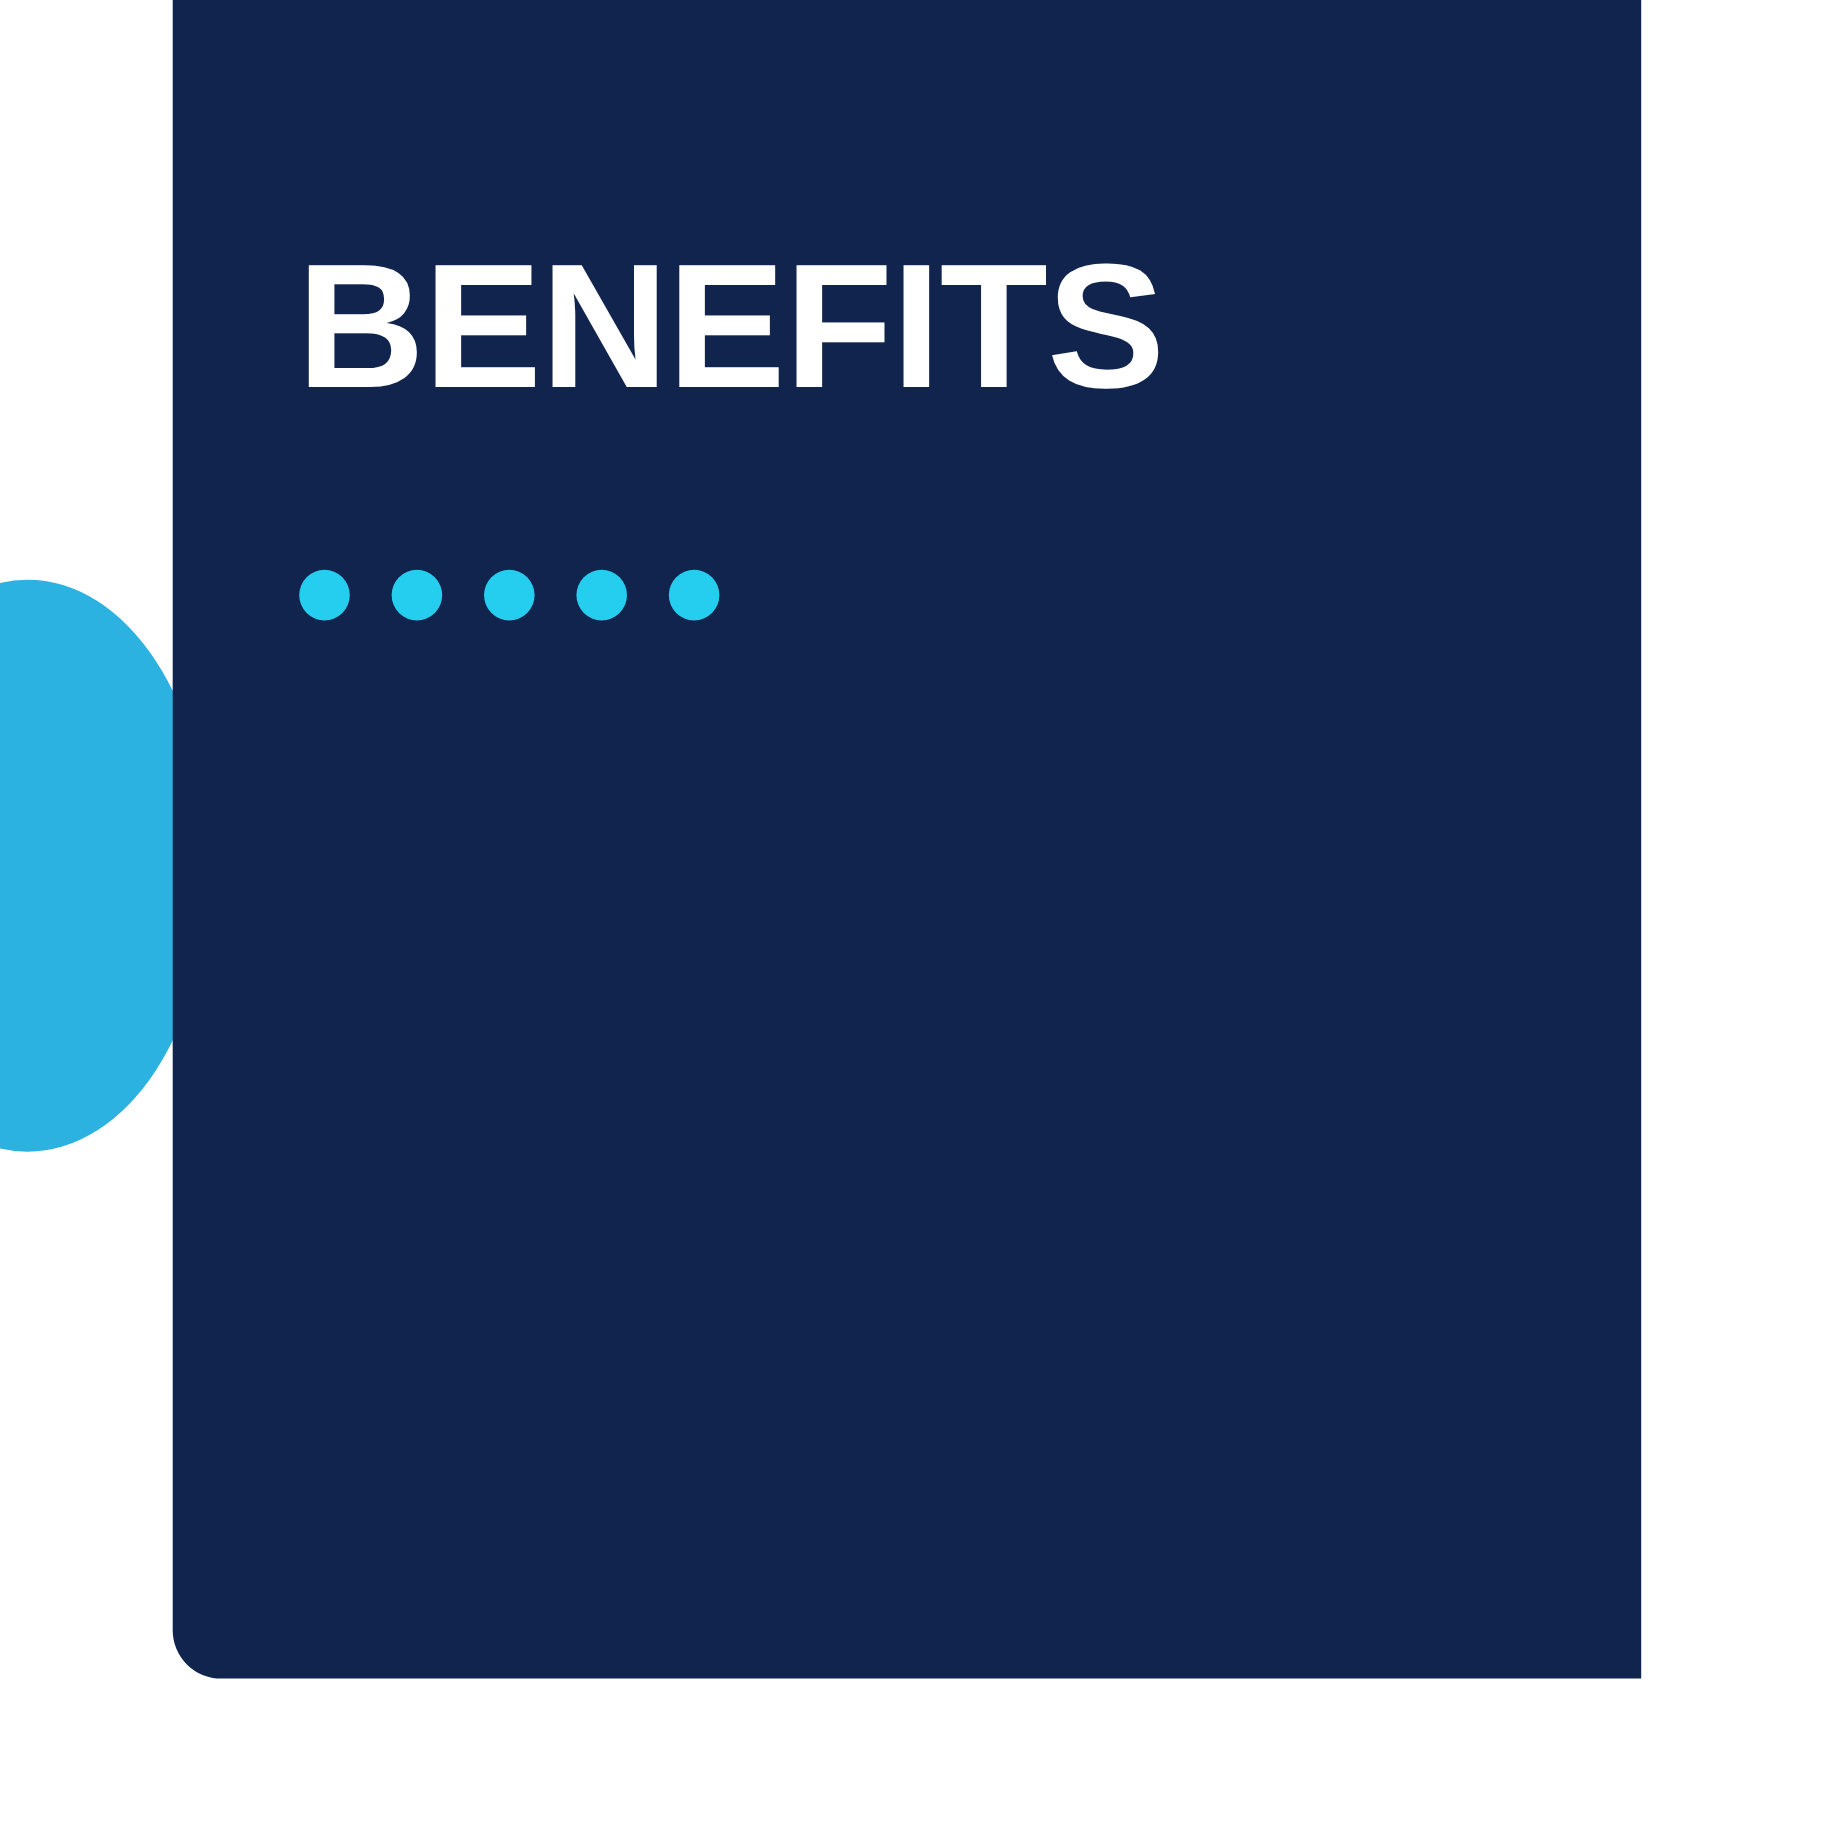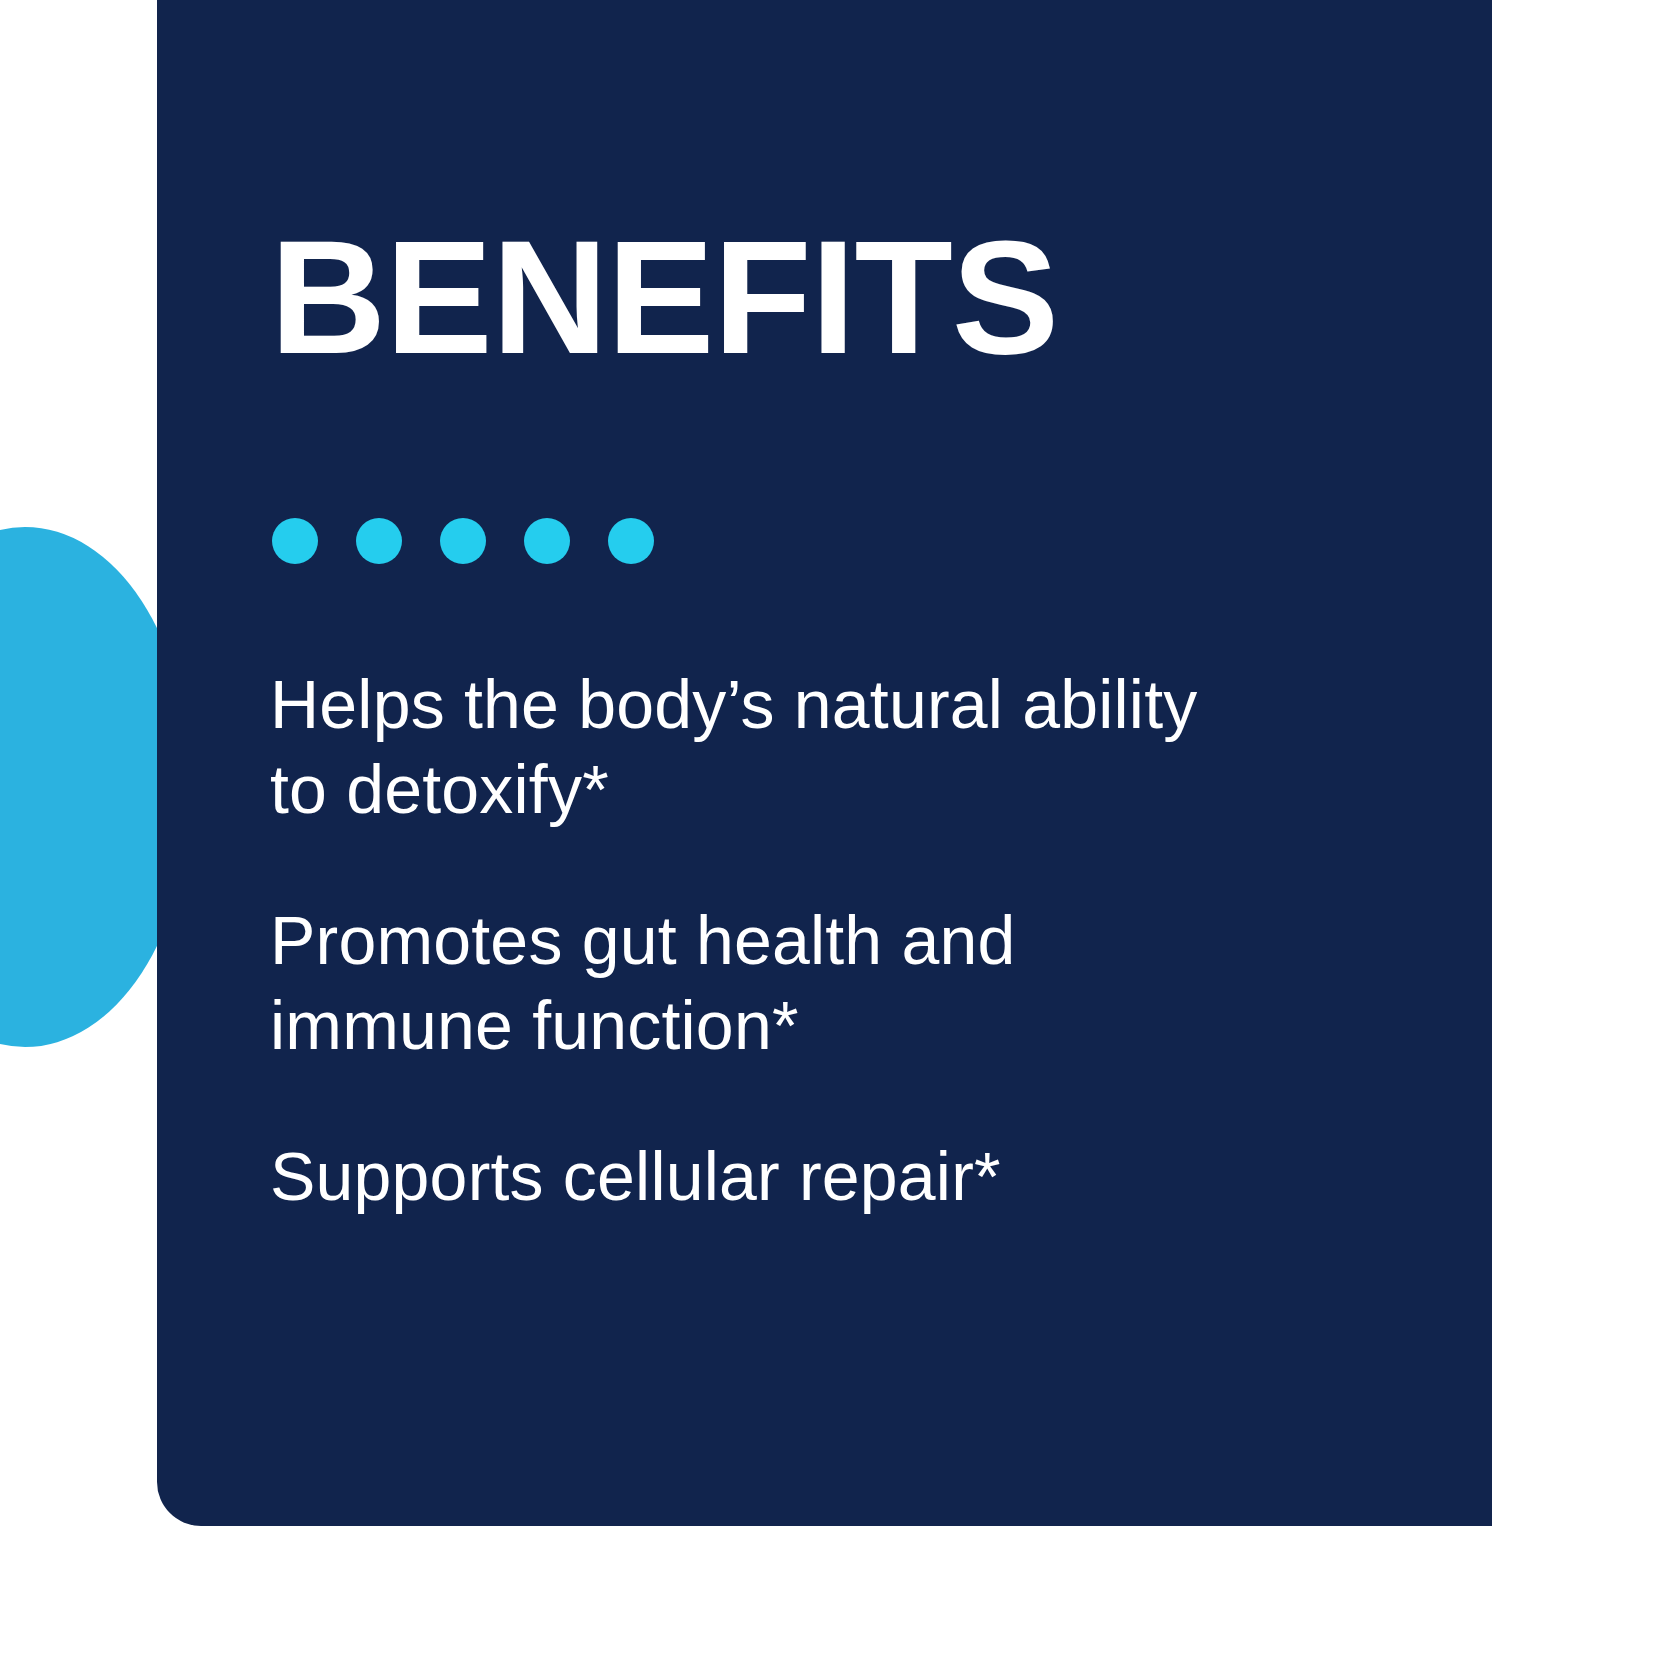--- a/index.html
+++ b/index.html
@@ -125,11 +125,6 @@
         <span class="dot"></span>
       </div>
 
-      <div class="benefits">
-        <p class="benefit">Helps the body’s natural ability to detoxify*</p>
-        <p class="benefit">Promotes gut health and immune function*</p>
-        <p class="benefit">Supports cellular repair*</p>
-      </div>
 
     </div>
   </div>

